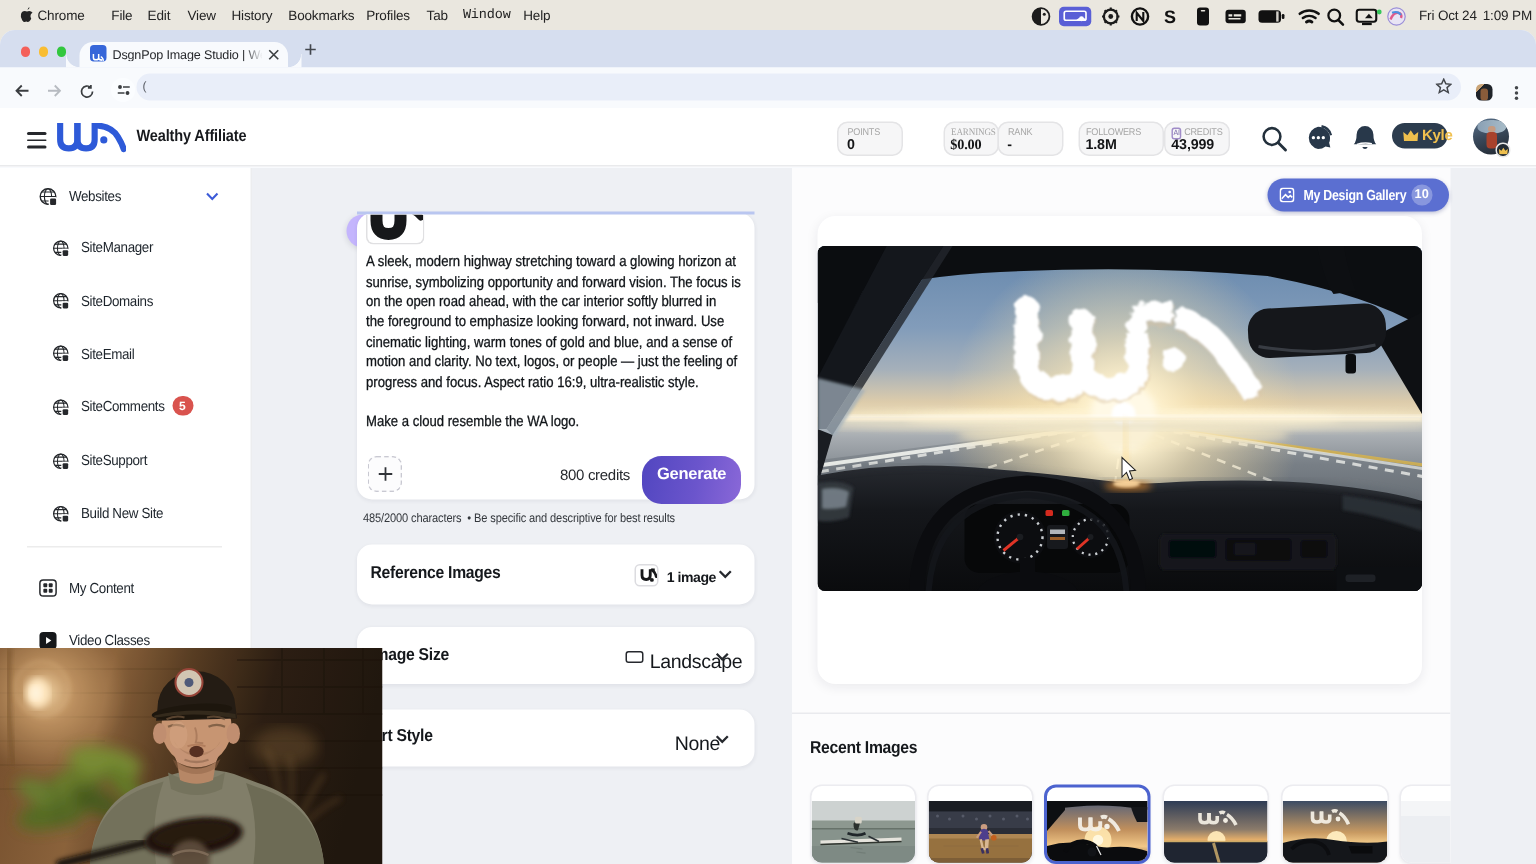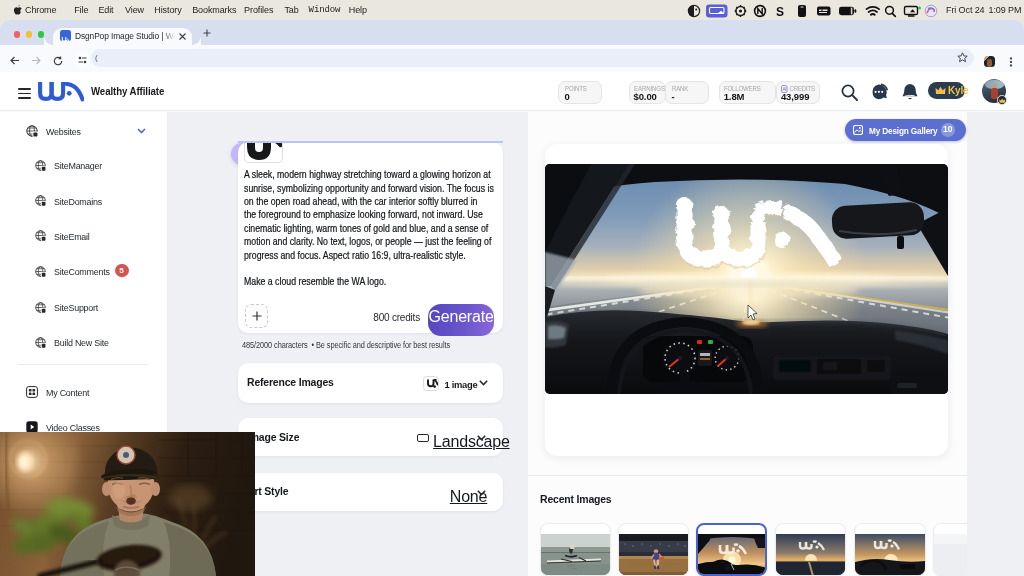--- a/index.html
+++ b/index.html
@@ -190,7 +190,7 @@
         <div class="lab">POINTS</div>
         <div class="val">0</div>
       </div>
-    <div class="pill" style="left:629px; width:37px; padding-left:3.5px;">
+    <div class="pill" style="left:629px; width:37px; padding-left:3.5px;font-family:Liberation Serif, serif;">
         <div class="lab" style="letter-spacing:-0.1px;">EARNINGS</div>
         <div class="val">$0.00</div>
       </div>

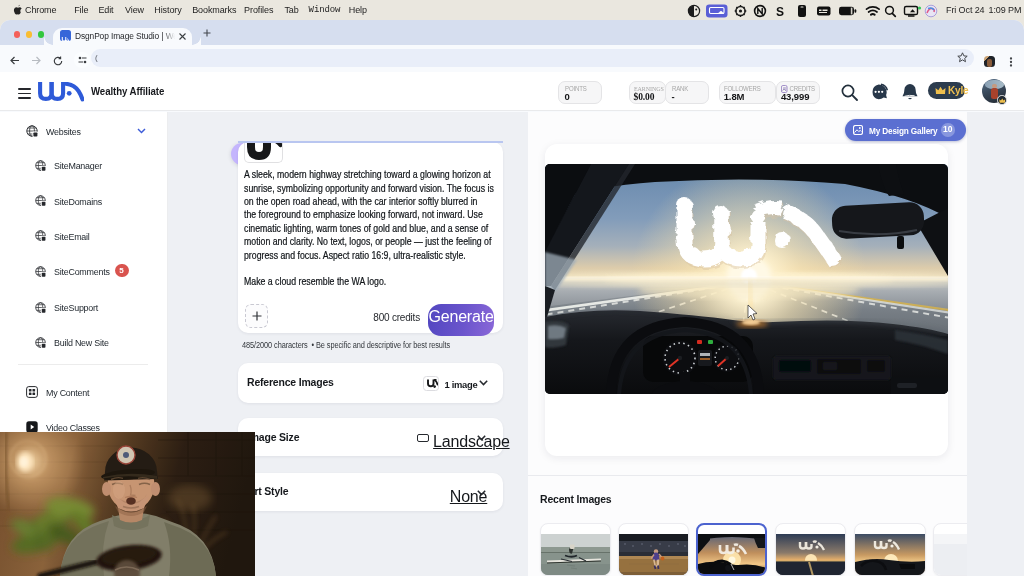--- a/index.html
+++ b/index.html
@@ -369,7 +369,7 @@
         </svg>
     </div>
     <span class="abs sq" style="left:340px; top:200.5px; width:80px; text-align:right; font-size:10px; color:#26292e;">800 credits</span>
-    <div class="abs" style="left:428.3px; top:192.2px; width:65.6px; height:32px; border-radius:13px; background:linear-gradient(100deg,#5146c0 0%,#6b55cc 55%,#8a68d8 100%); color:#fff; font-weight:normal; font-size:16px; text-align:center; line-height:25px; letter-spacing:-0.2px;">Generate</div>
+    <div class="abs" style="left:428.3px; top:192.2px; width:65.6px; height:32px; border-radius:13px; background:linear-gradient(100deg,#5146c0 0%,#6b55cc 55%,#8a68d8 100%); color:#fff; font-weight:bold; font-size:11px; text-align:center; line-height:25px; letter-spacing:-0.2px;">Generate</div>
     <span class="abs" style="left:242px; top:228.5px; font-size:8.3px; color:#33373c; white-space:nowrap; letter-spacing:-0.1px; transform:scaleX(0.89); transform-origin:0 0;">485/2000 characters &nbsp;•&nbsp;Be specific and descriptive for best results</span>
 
     <div class="card" style="left:237.5px; top:251.1px; width:265.6px; height:40.5px;"></div>

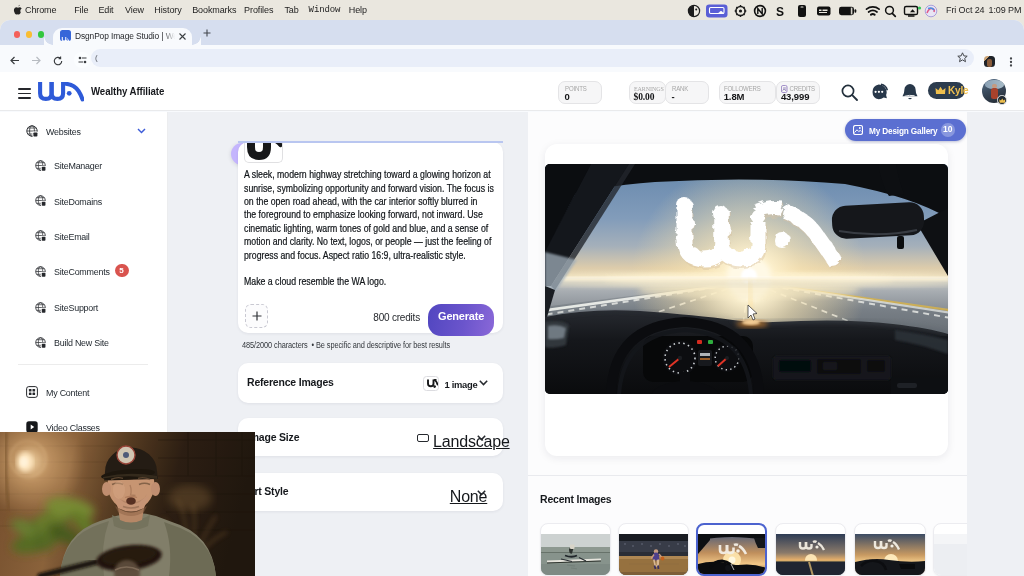--- a/index.html
+++ b/index.html
@@ -38,7 +38,7 @@
 
   .card { position:absolute; background:#ffffff; border-radius:10px; box-shadow:0 1px 3px rgba(25,30,50,0.07); }
   .ctitle { position:absolute; font-weight:bold; font-size:11.5px; color:#15181c; letter-spacing:-0.2px; white-space:nowrap; transform:scaleX(0.91); transform-origin:0 0; }
-  .rlab { position:absolute; font-size:16px; color:#15181c; letter-spacing:-0.2px;text-decoration:underline; }
+  .rlab { position:absolute; font-size:13px; color:#15181c; letter-spacing:-0.2px; }
 
   #video { position:absolute; left:0; top:432px; width:255px; height:144px; }
 </style>

